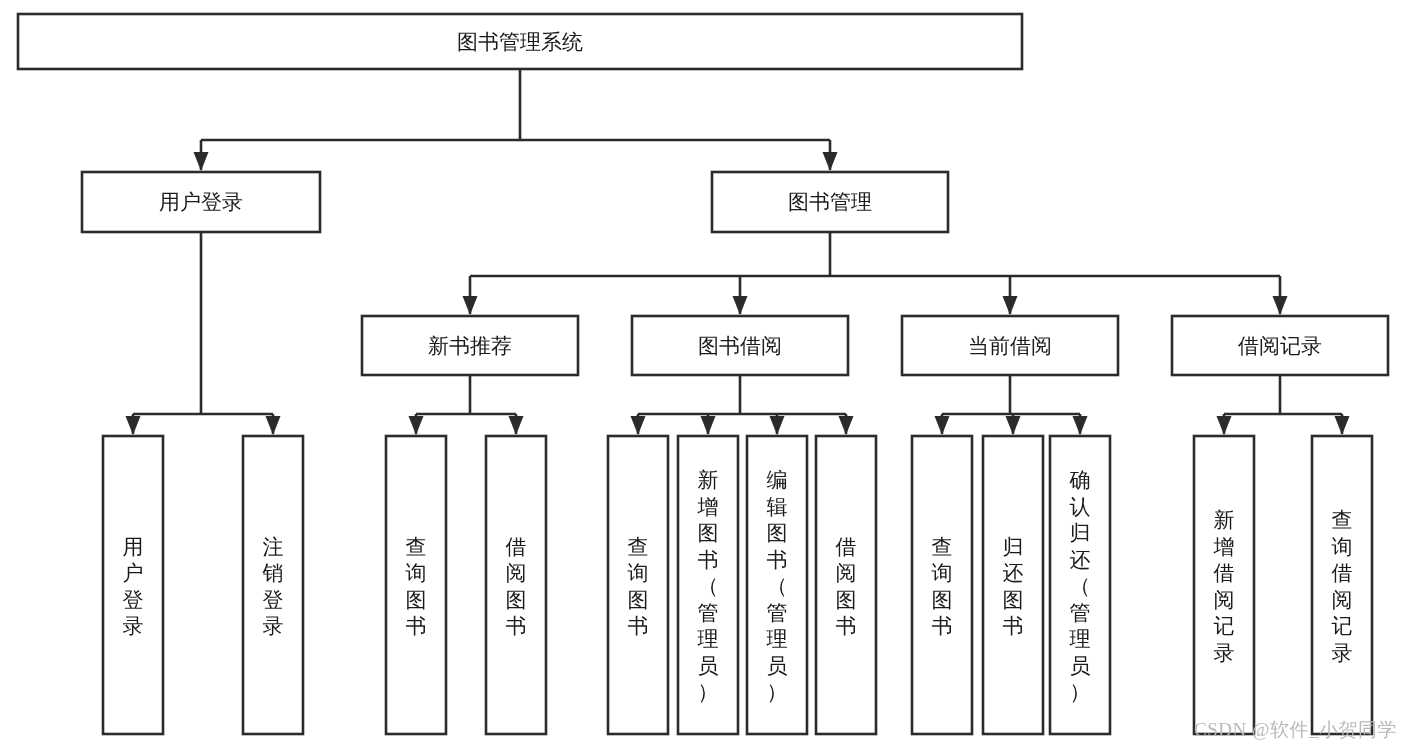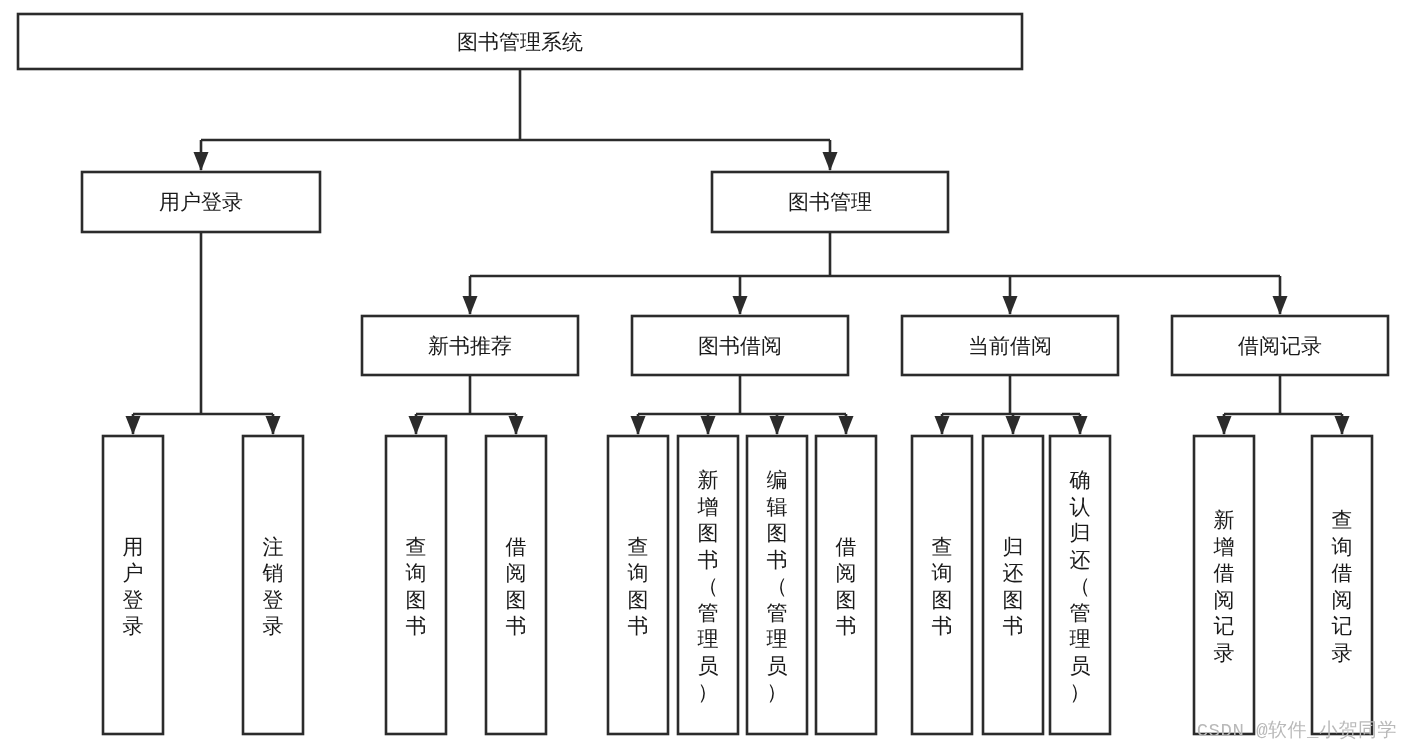--- a/index.html
+++ b/index.html
@@ -59,7 +59,7 @@
     bottom: 4px;
     color: #b9b9b9;
     font-size: 19px;
-    font-family: Liberation Mono, monospace;
+    font-family: Liberation Serif, serif;
     white-space: nowrap;
     letter-spacing: 0.5px;
     user-select: none;

